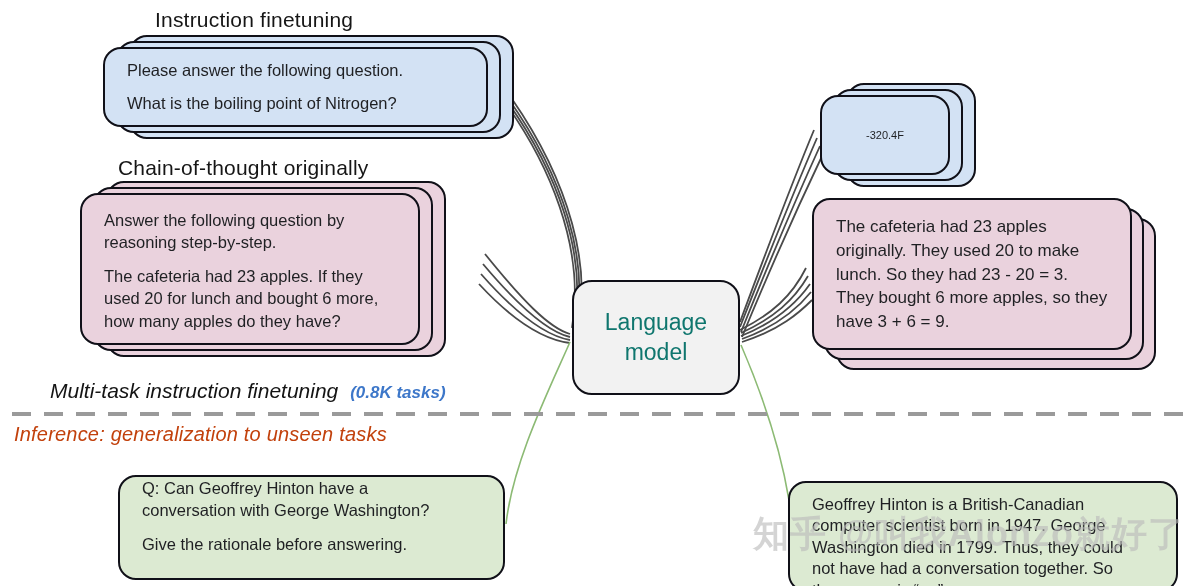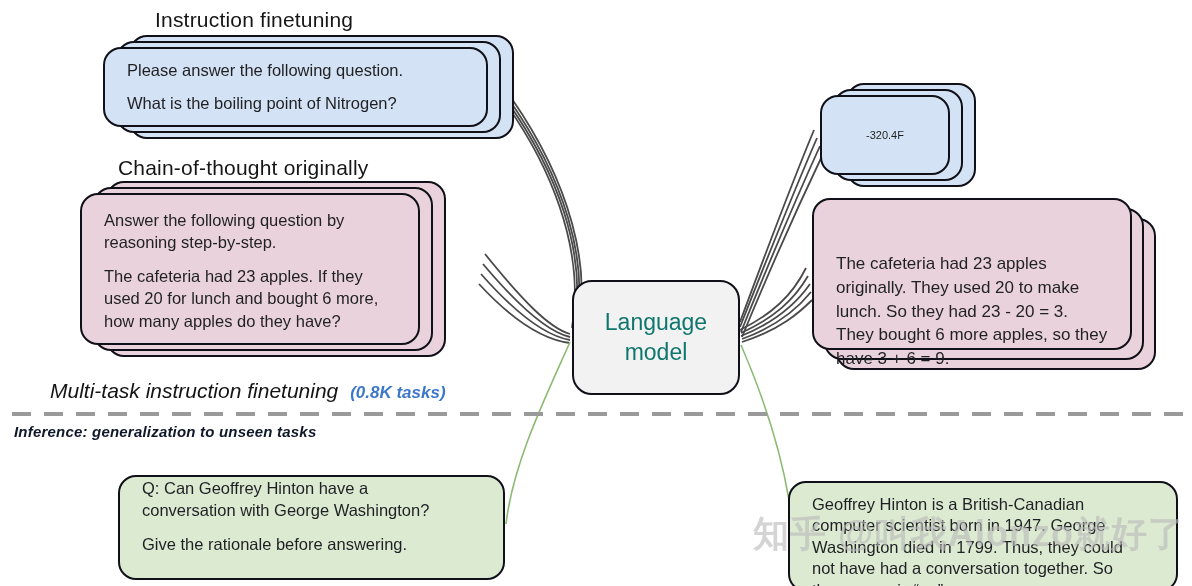--- a/index.html
+++ b/index.html
@@ -161,7 +161,7 @@
     <div class="card fill-pink back2"></div>
     <div class="card fill-pink back1"></div>
     <div class="card fill-pink front">
-      <div class="card-text" style="font-size:17px;line-height:1.4;padding:15px 20px 12px 22px;margin-top:37px;">
+      <div class="card-text" style="font-size:17px;line-height:1.4;padding:15px 20px 12px 22px;">
         <p style="max-width:272px;">The cafeteria had 23 apples originally. They used 20 to make lunch. So they had 23 - 20 = 3. They bought 6 more apples, so they have 3 + 6 = 9.</p>
       </div>
     </div>

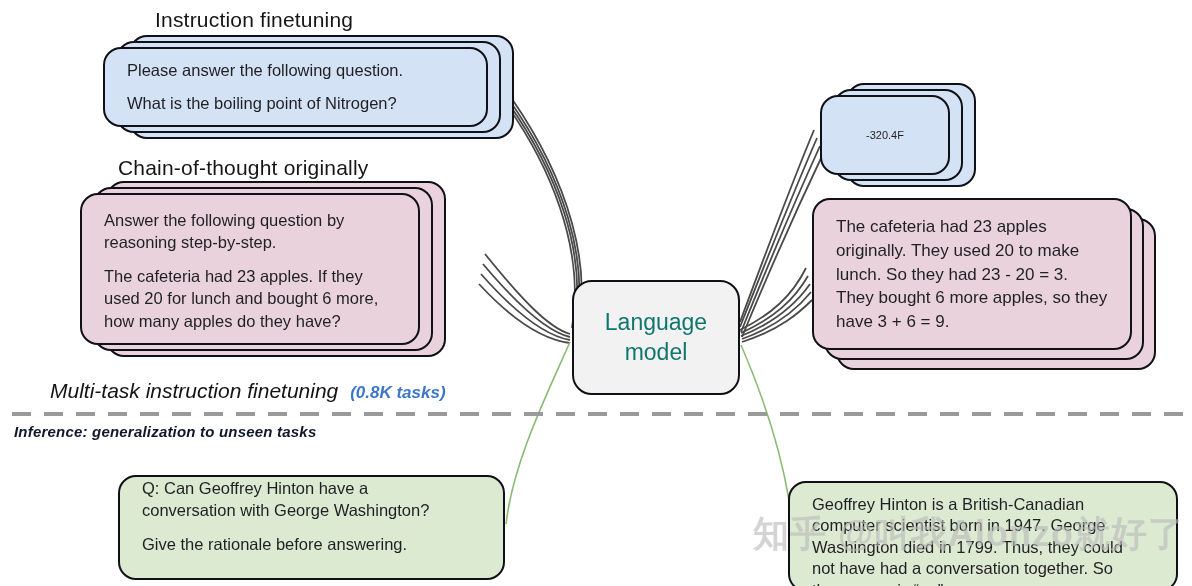--- a/index.html
+++ b/index.html
@@ -18,8 +18,8 @@
   }
   .multitask .badge{font-weight:700;font-size:17px;color:#3d77c9;margin-left:6px;}
   .inference-label{
-    position:absolute;z-index:4;font-style:italic;font-weight:700;font-size:15px;
-    color:#0f172a;white-space:nowrap;letter-spacing:.2px;
+    position:absolute;z-index:4;font-style:italic;font-weight:400;font-size:20px;
+    color:#c2410c;white-space:nowrap;letter-spacing:.2px;
   }
   .stack{position:absolute;z-index:3;}
   .card{

